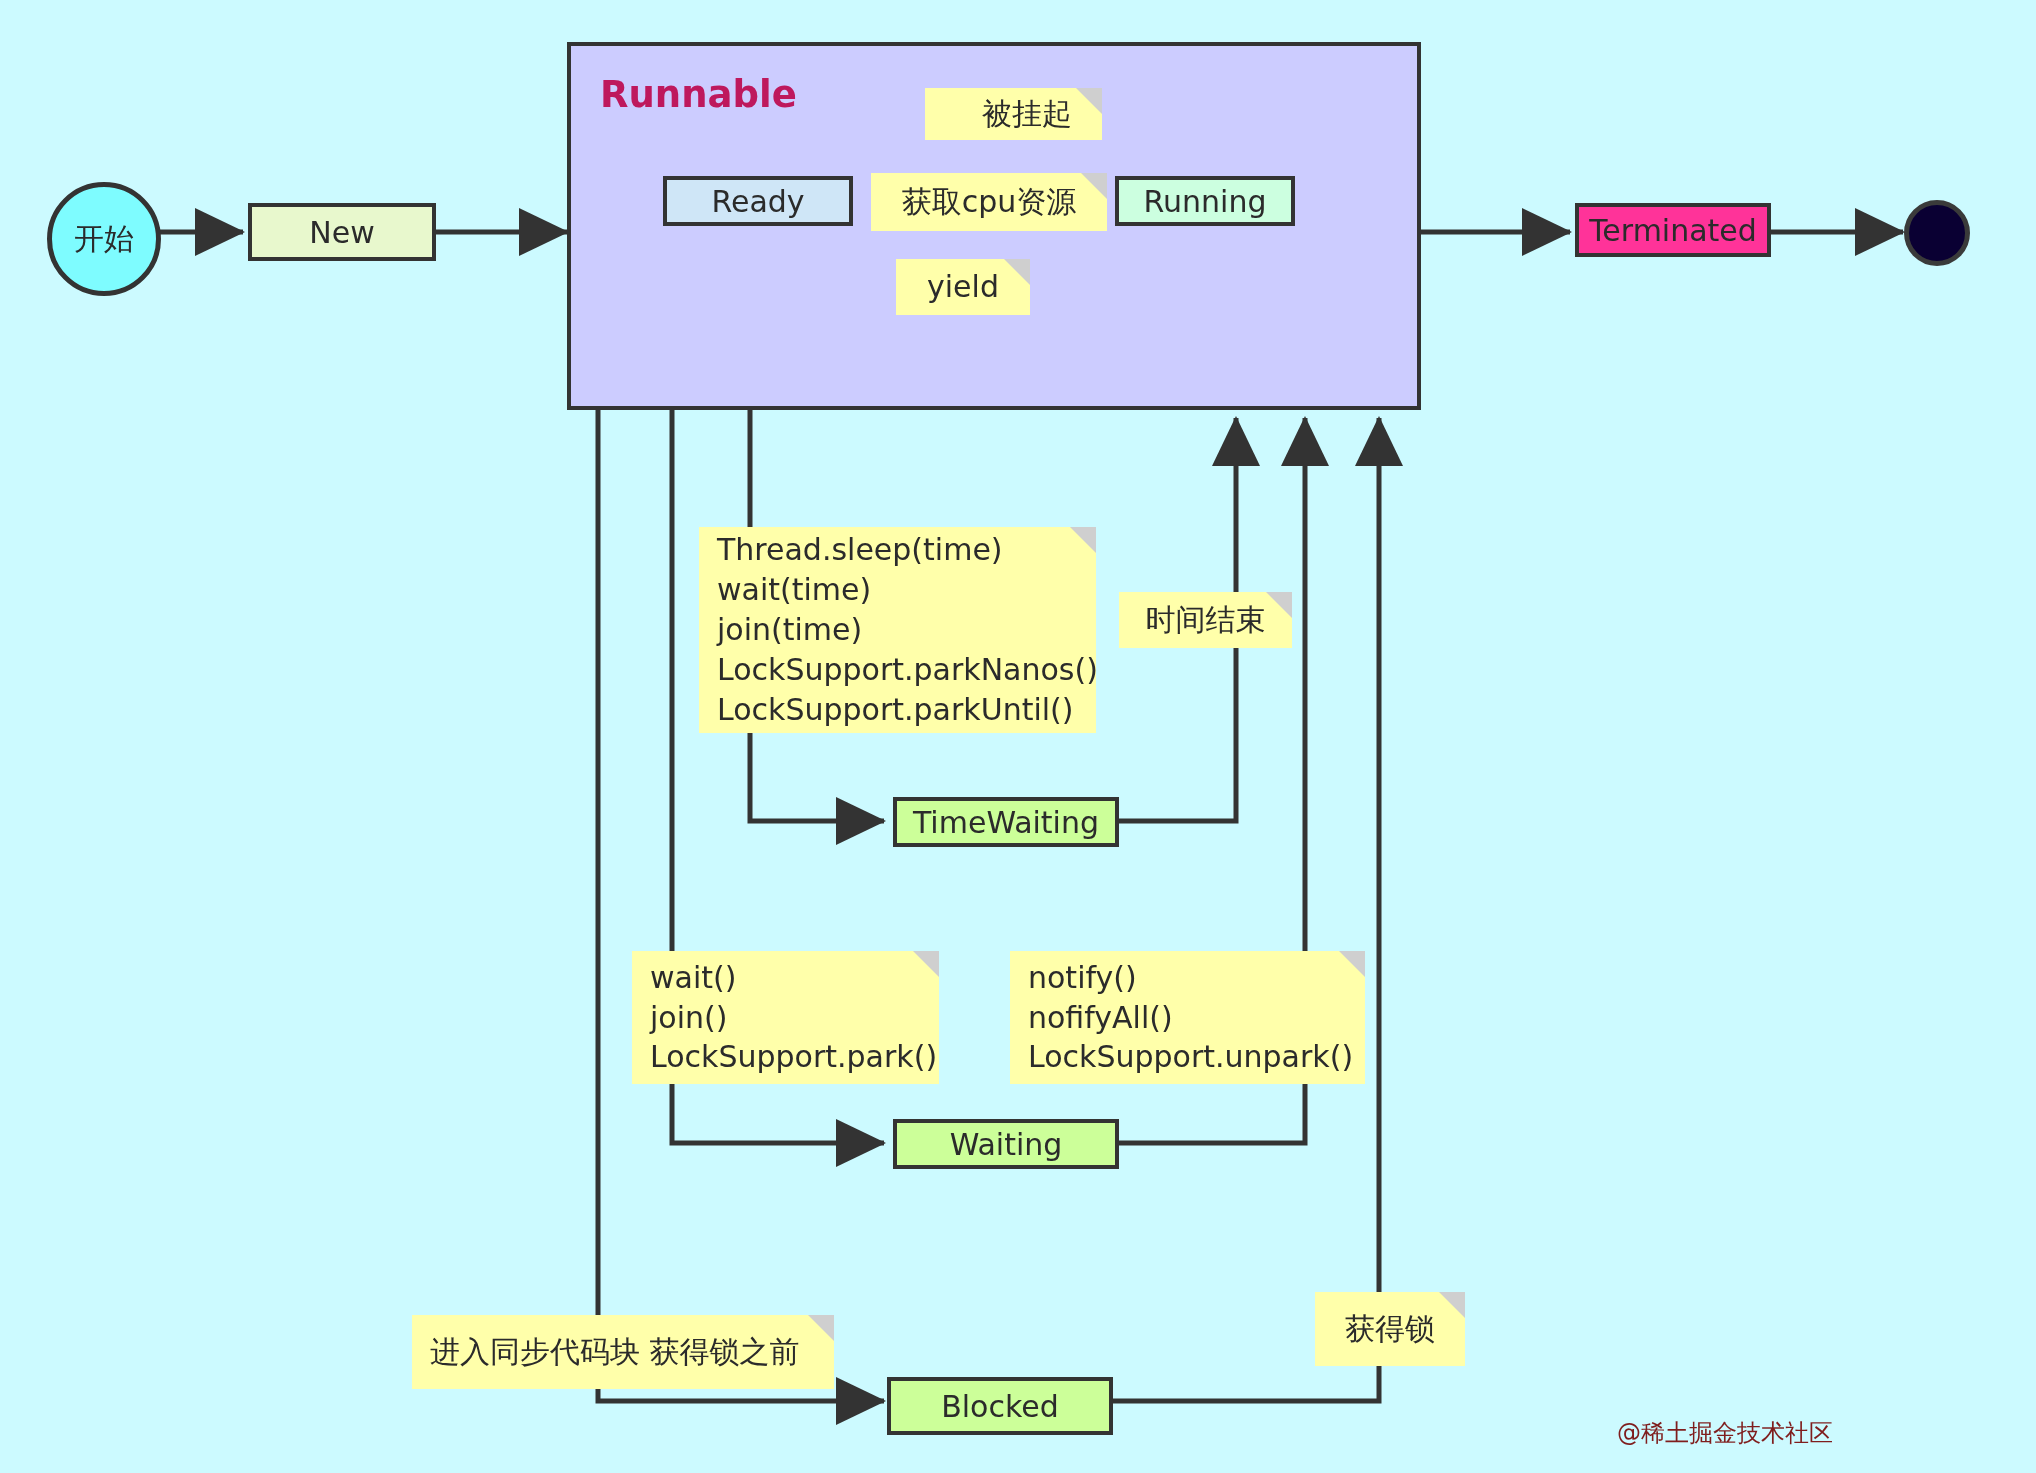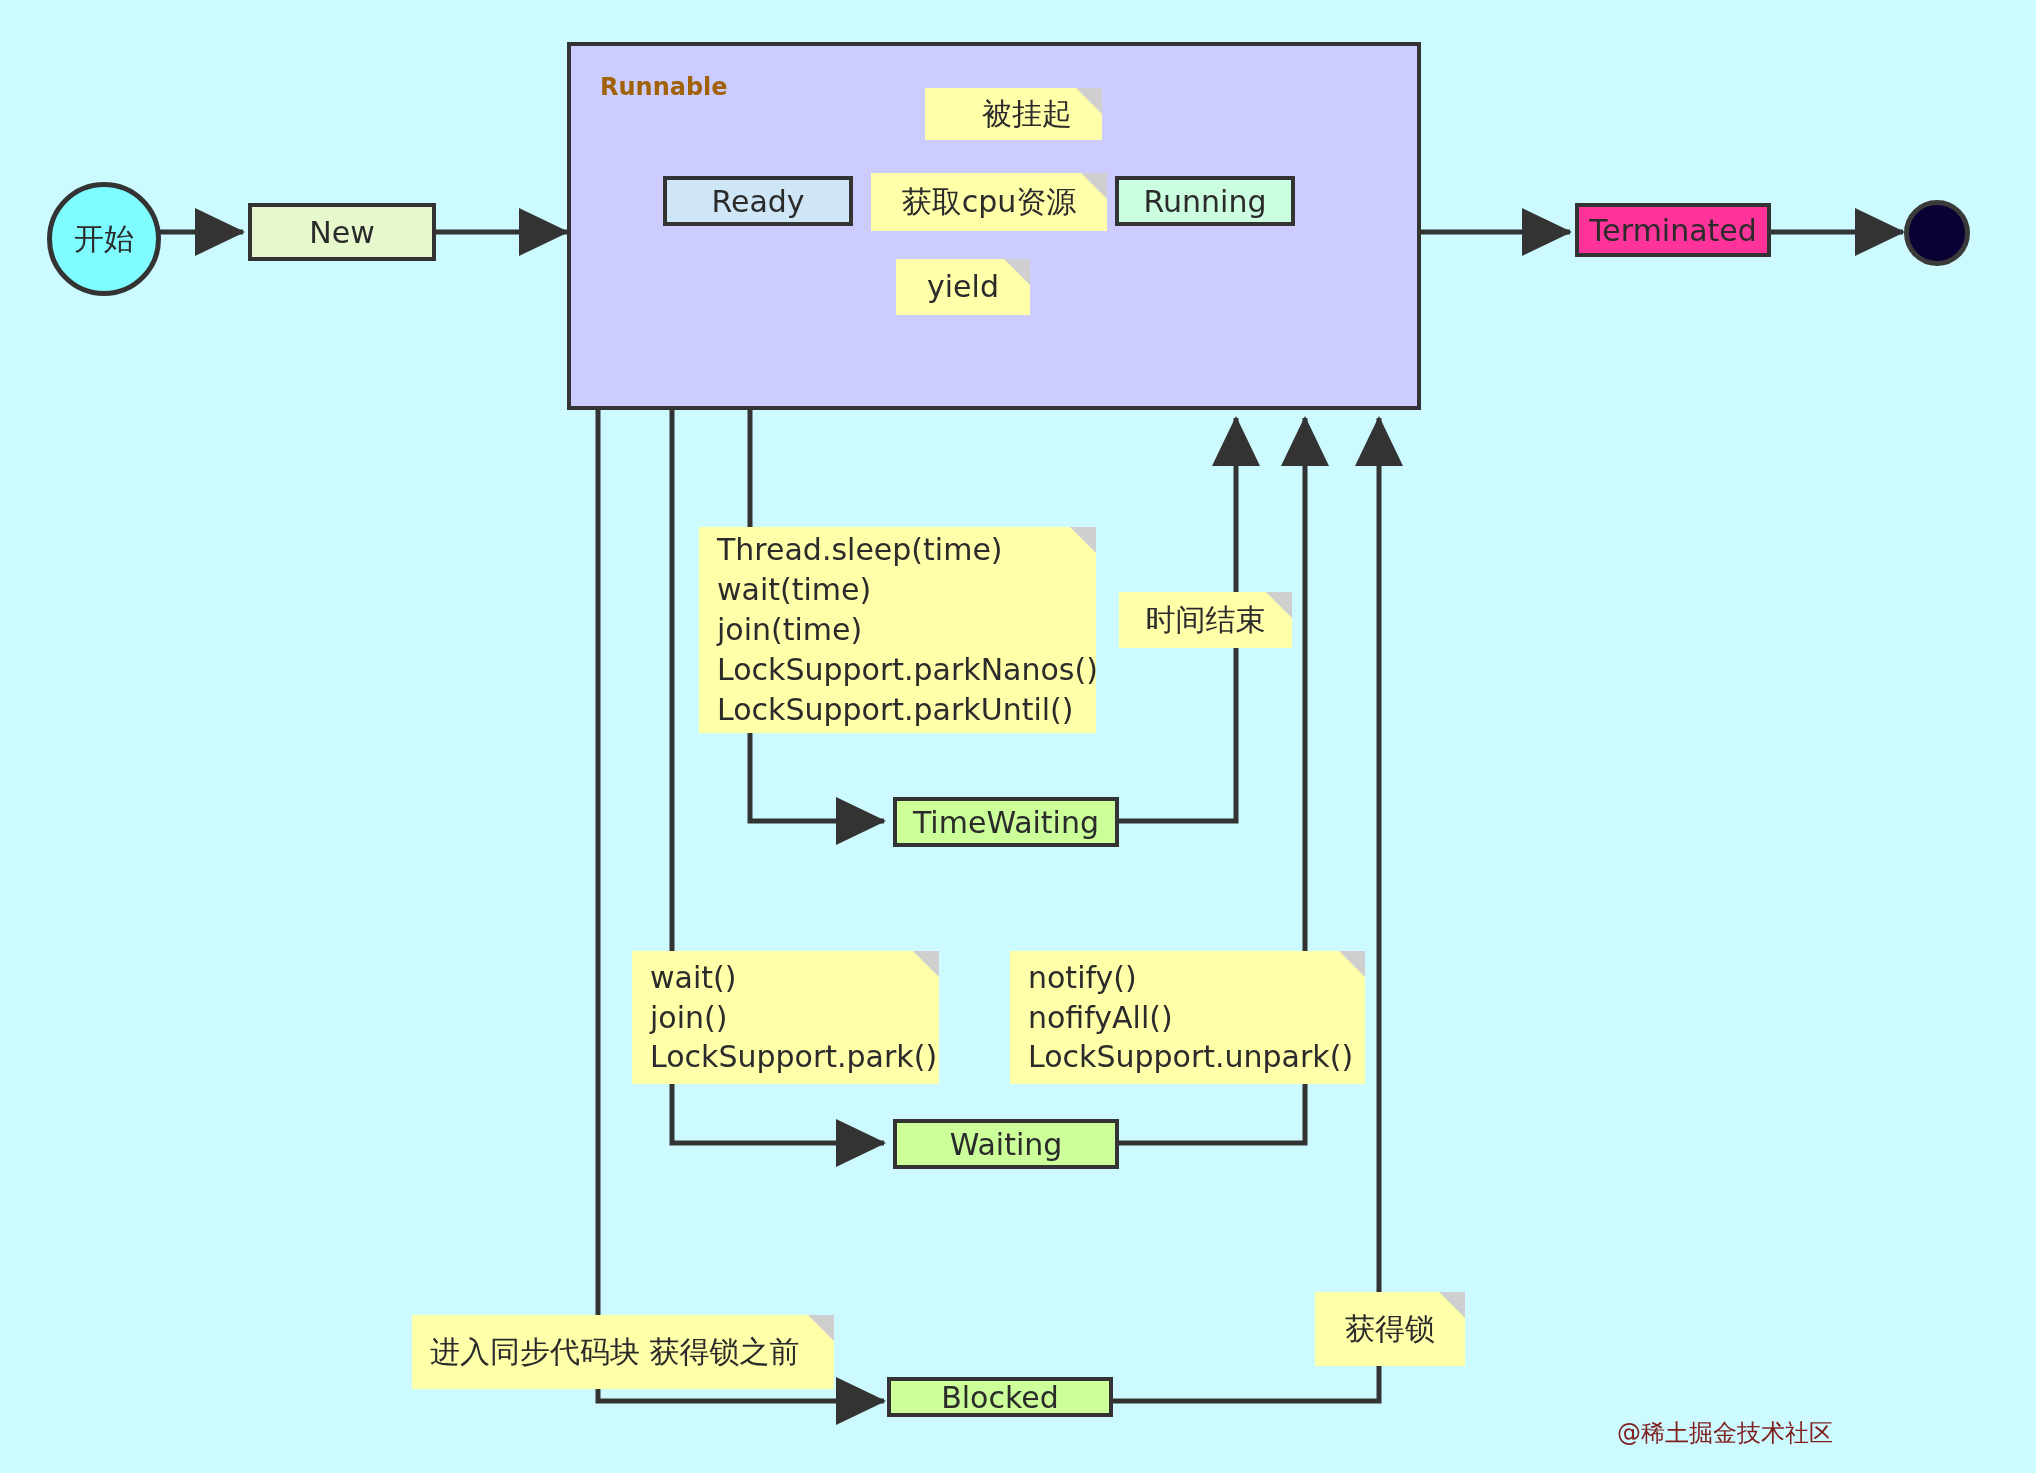--- a/index.html
+++ b/index.html
@@ -26,7 +26,7 @@
 
   .groupbox{position:absolute;box-sizing:border-box;background:#ccccff;
         border:4px solid #333333;}
-  .grouplabel{position:absolute;font-size:24px;font-weight:bold;color:#a16207;}
+  .grouplabel{position:absolute;font-size:37px;font-weight:bold;color:#be185d;}
 
   .watermark{position:absolute;font-size:24px;color:#7f1d1d;white-space:nowrap;}
 </style>

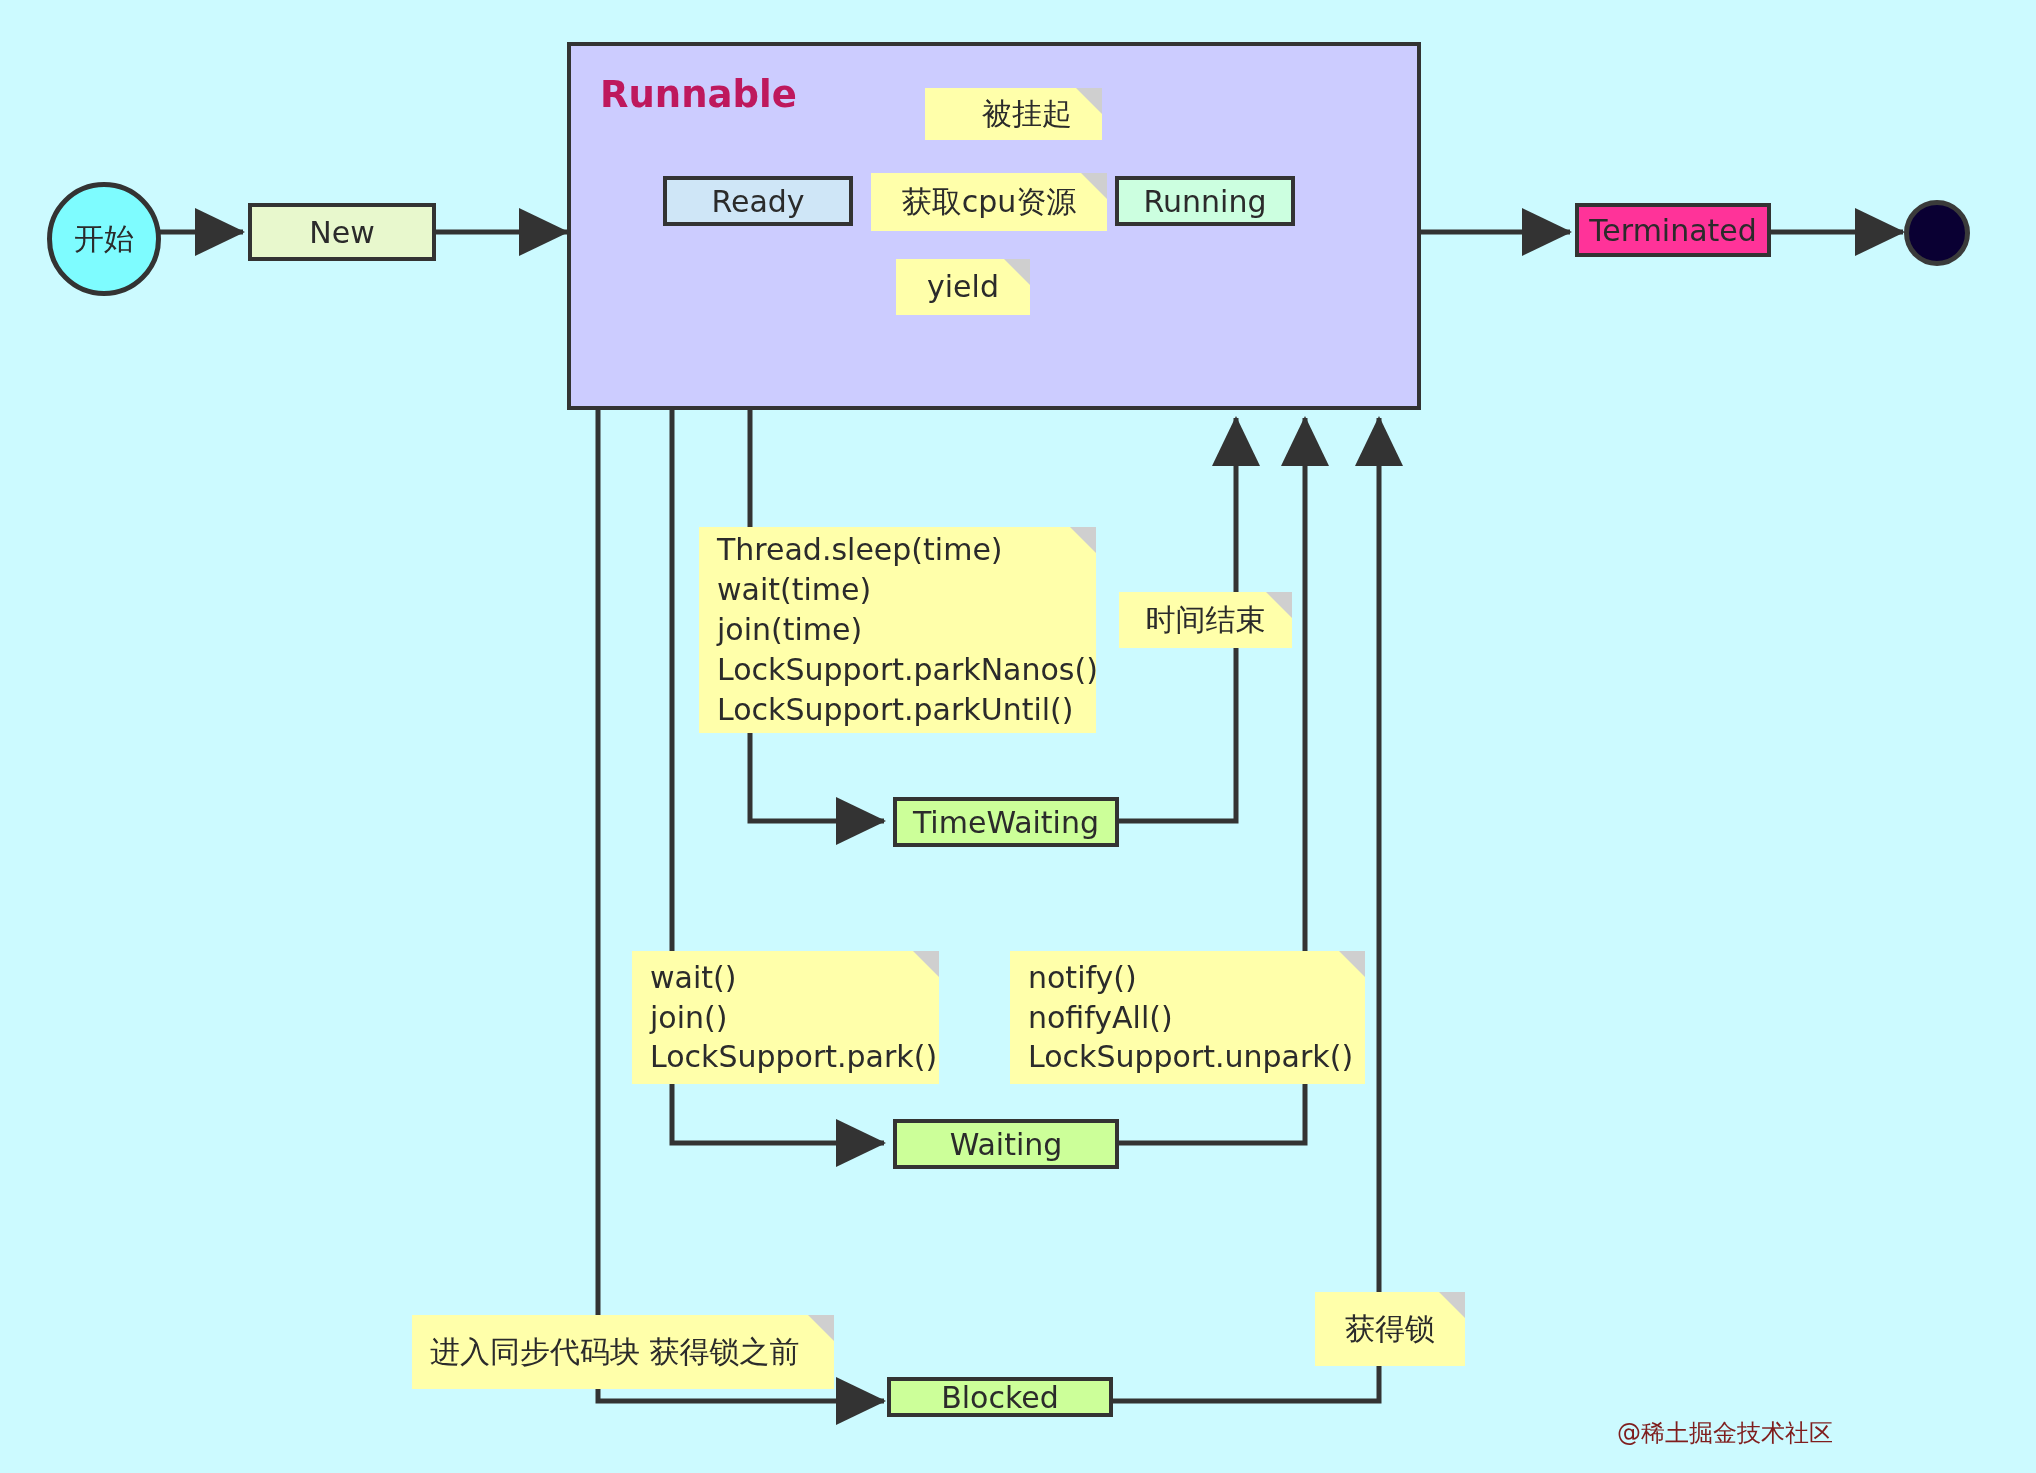--- a/index.html
+++ b/index.html
@@ -106,7 +106,7 @@
     <span>Waiting</span>
   </div>
 
-  <div class="node" style="left:887px;top:1377px;width:226px;height:40px;background:#ccff99;">
+  <div class="node" style="left:887px;top:1377px;width:226px;height:58px;background:#ccff99;">
     <span>Blocked</span>
   </div>
 

